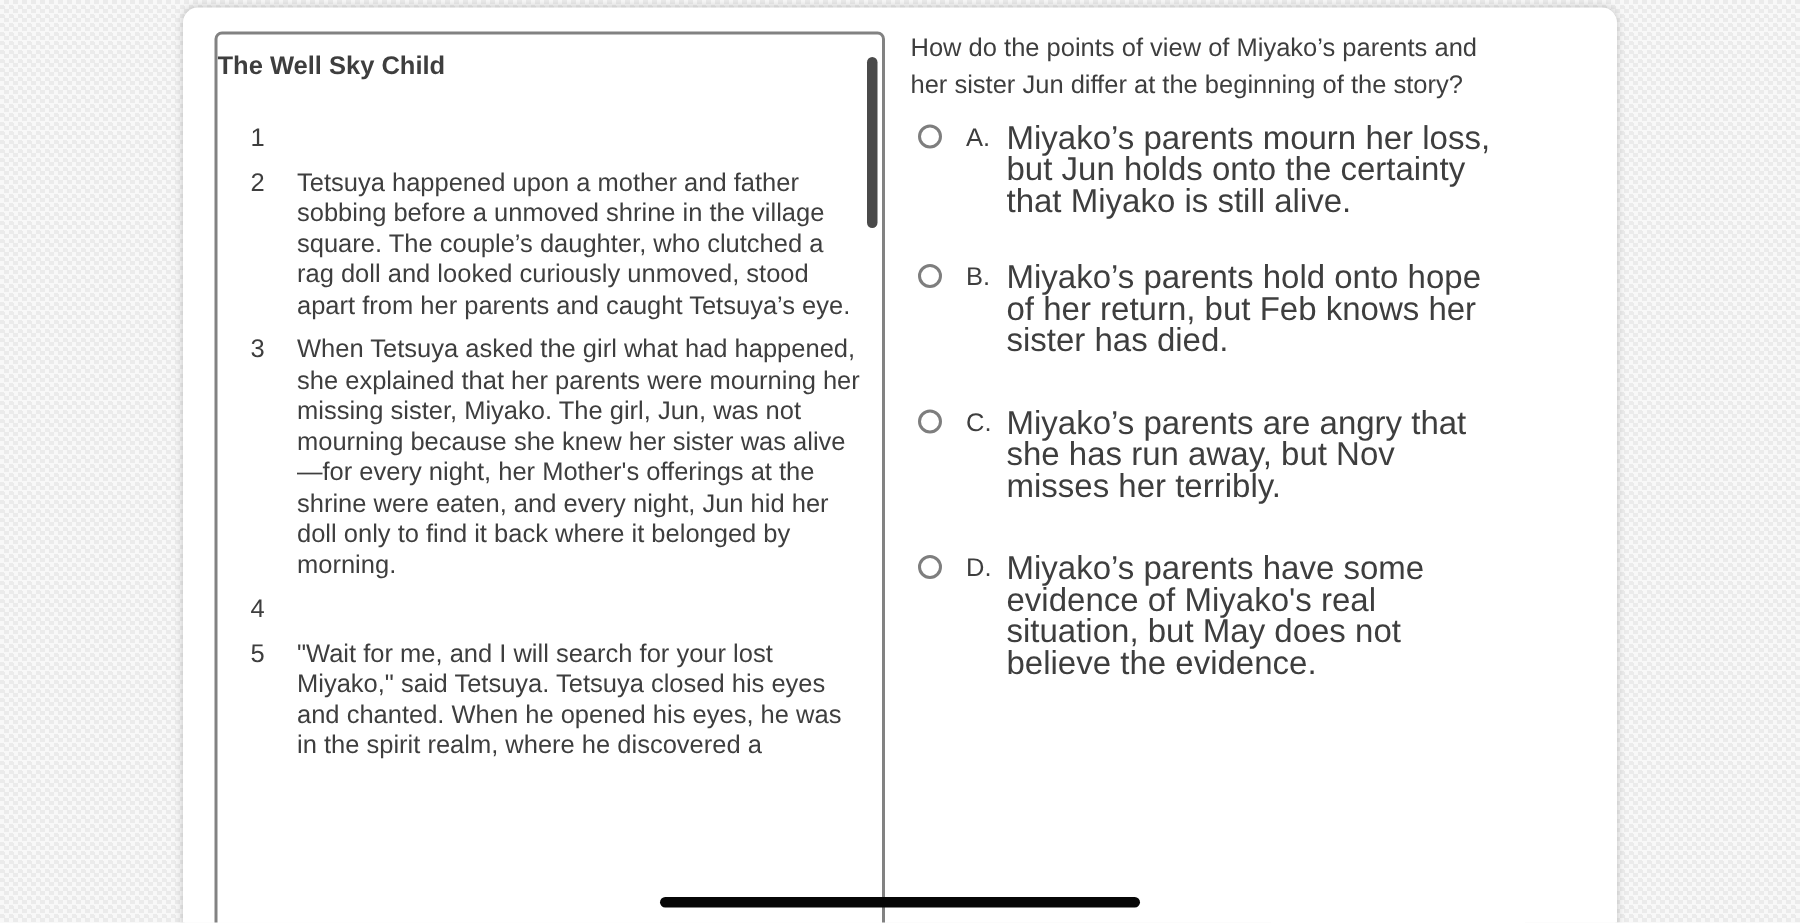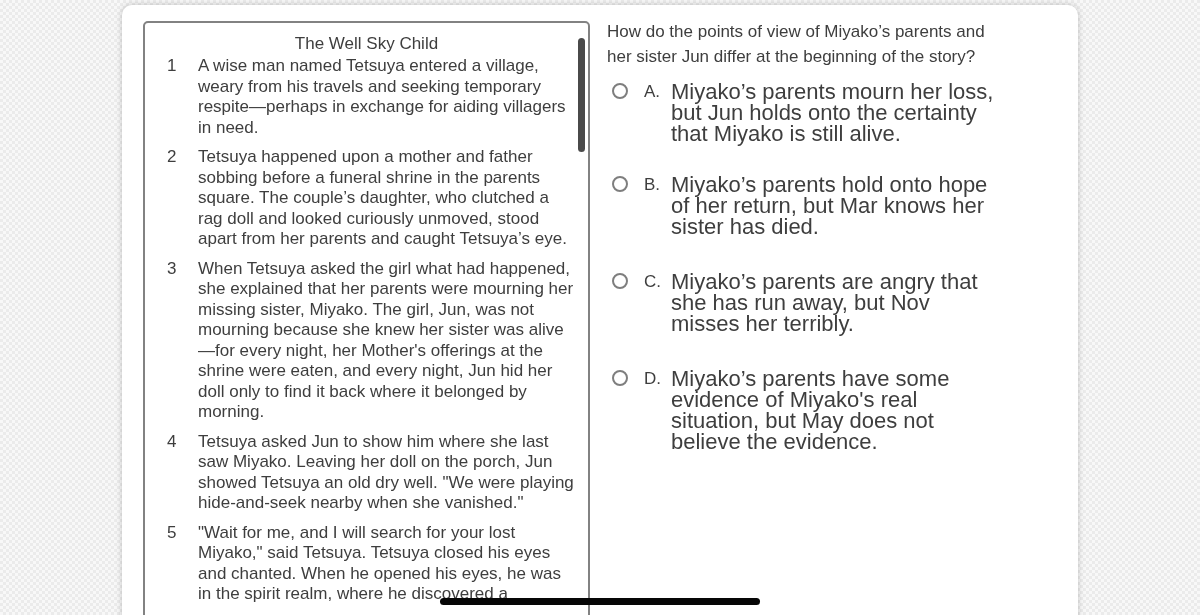--- a/index.html
+++ b/index.html
@@ -31,10 +31,11 @@
     overflow: hidden;
   }
   .panel-title {
-    text-align: center;
+    text-align: left;
     font-size: 17px;
     line-height: 20px;
-    margin-bottom: 2px;
+    margin-bottom: 28px;
+    font-weight: bold;
   }
   .para {
     display: flex;

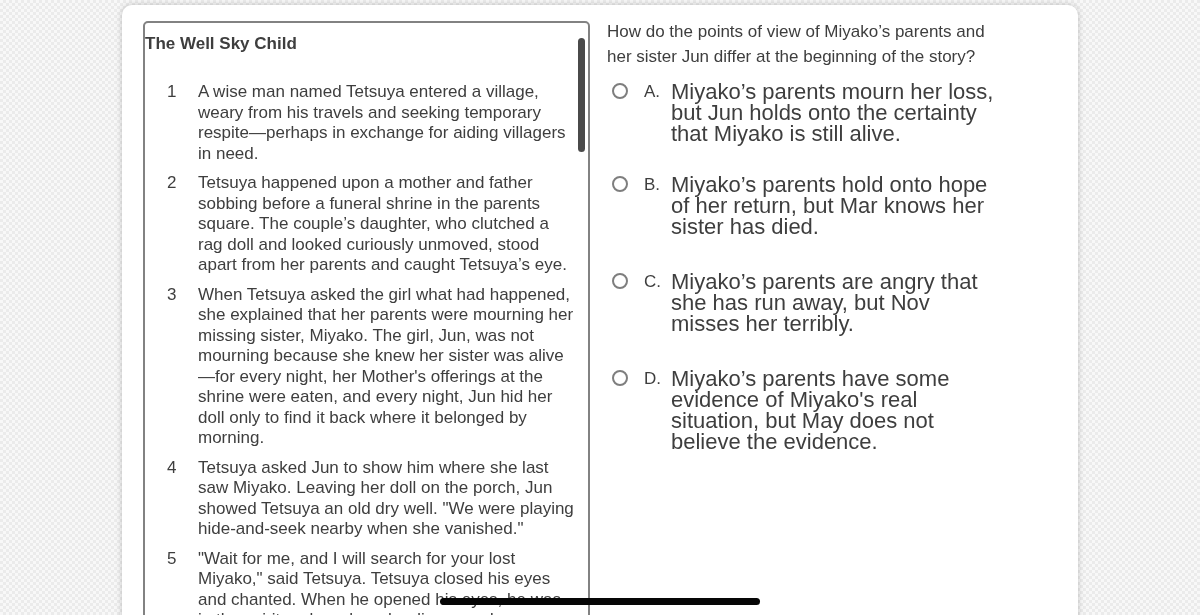--- a/index.html
+++ b/index.html
@@ -111,7 +111,6 @@
 
     <div class="para">
       <div class="para-num">1</div>
-      <div class="para-text">A wise man named Tetsuya entered a village, weary from his travels and seeking temporary respite—perhaps in exchange for aiding villagers in need.</div>
     </div>
     <div class="para">
       <div class="para-num">2</div>

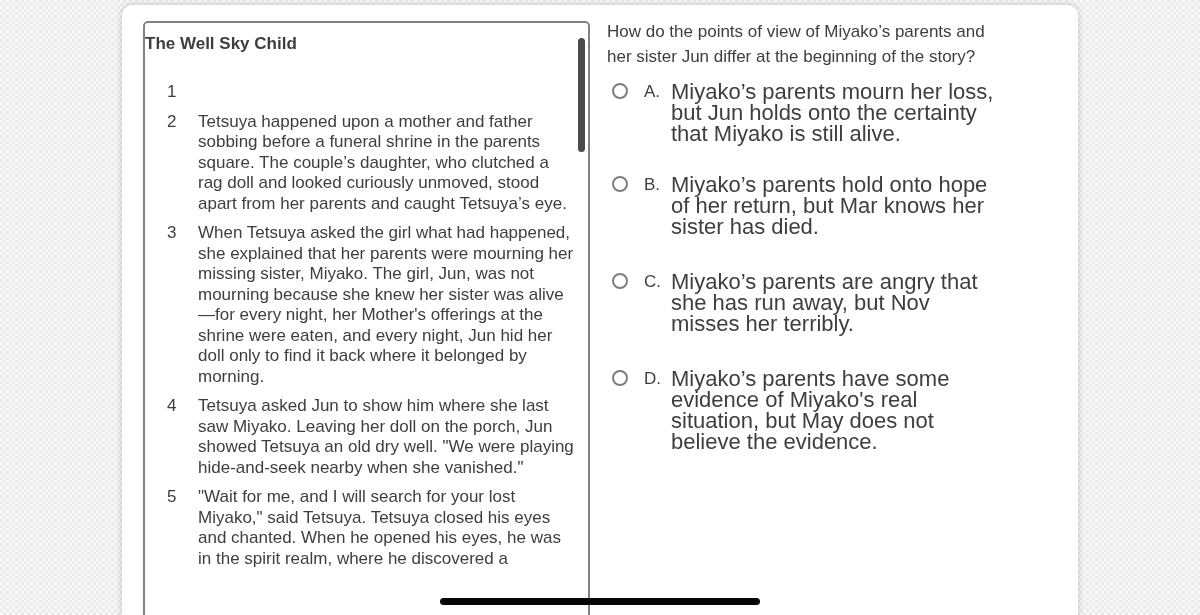--- a/index.html
+++ b/index.html
@@ -114,7 +114,7 @@
     </div>
     <div class="para">
       <div class="para-num">2</div>
-      <div class="para-text">Tetsuya happened upon a mother and father sobbing before a funeral shrine in the parents square. The couple’s daughter, who clutched a rag doll and looked curiously unmoved, stood apart from her parents and caught Tetsuya’s eye.</div>
+      <div class="para-text">Tetsuya happened upon a mother and father sobbing before a unmoved shrine in the village square. The couple’s daughter, who clutched a rag doll and looked curiously unmoved, stood apart from her parents and caught Tetsuya’s eye.</div>
     </div>
     <div class="para">
       <div class="para-num">3</div>

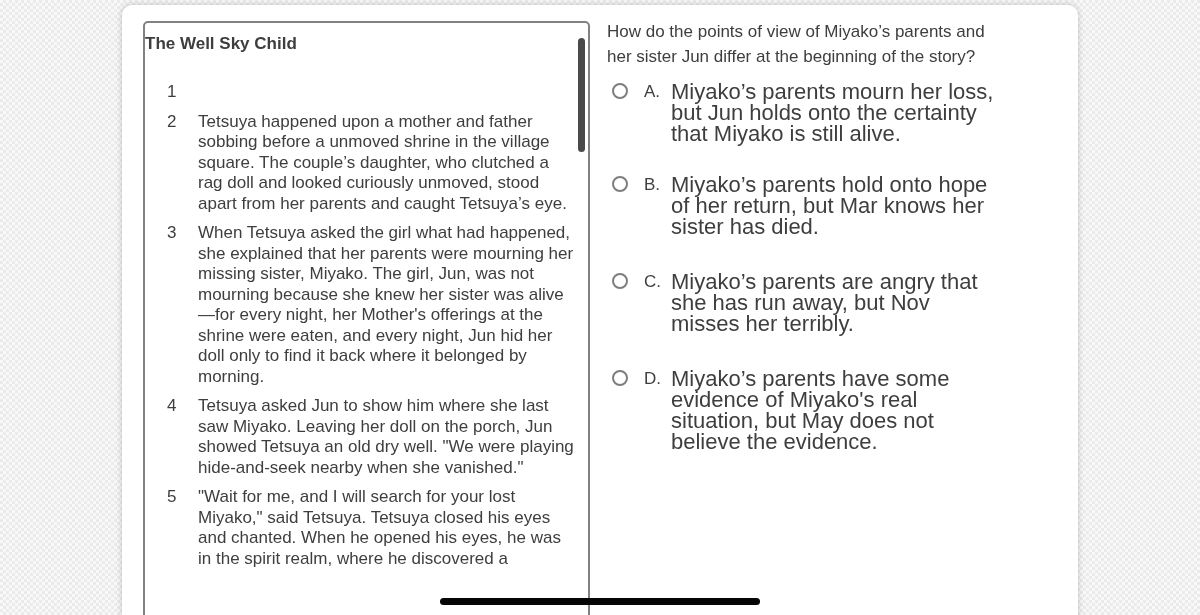--- a/index.html
+++ b/index.html
@@ -147,7 +147,7 @@
   <div class="option option-b">
     <div class="radio"></div>
     <div class="letter">B.</div>
-    <div class="opt-text">Miyako’s parents hold onto hope of her return, but Mar knows her sister has died.</div>
+    <div class="opt-text">Miyako’s parents hold onto hope of her return, but Feb knows her sister has died.</div>
   </div>
 
   <div class="option option-c">

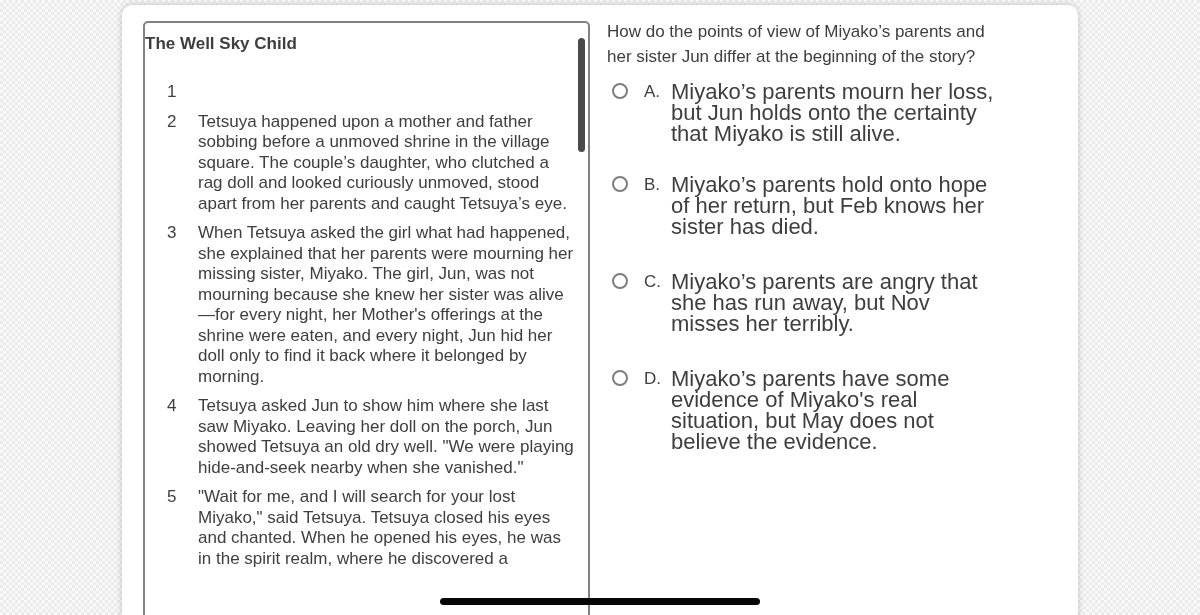--- a/index.html
+++ b/index.html
@@ -122,7 +122,6 @@
     </div>
     <div class="para">
       <div class="para-num">4</div>
-      <div class="para-text">Tetsuya asked Jun to show him where she last saw Miyako. Leaving her doll on the porch, Jun showed Tetsuya an old dry well. "We were playing hide-and-seek nearby when she vanished."</div>
     </div>
     <div class="para">
       <div class="para-num">5</div>

